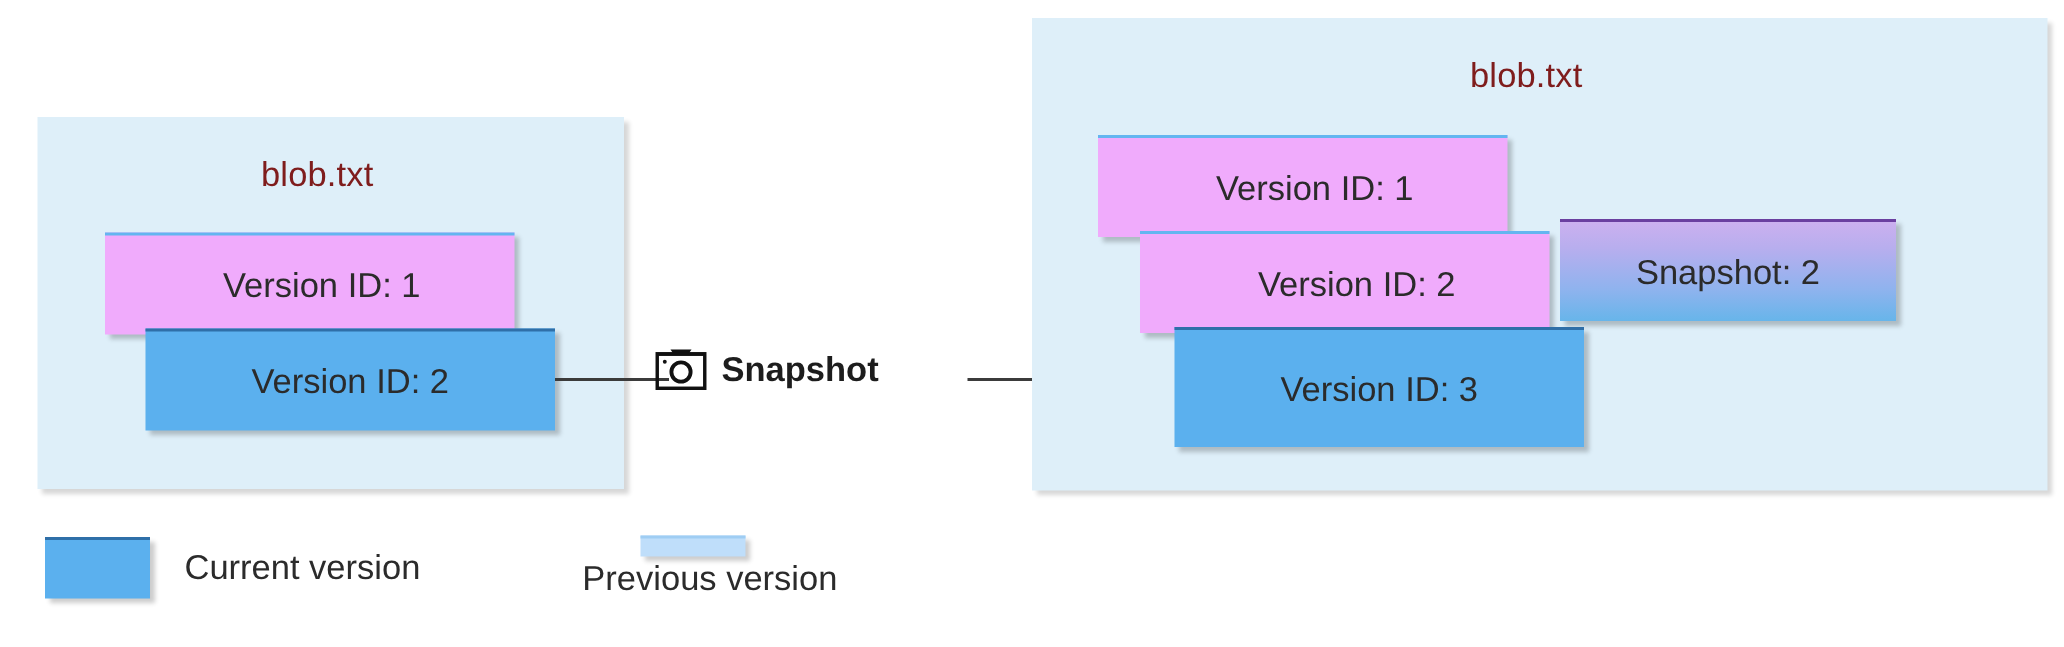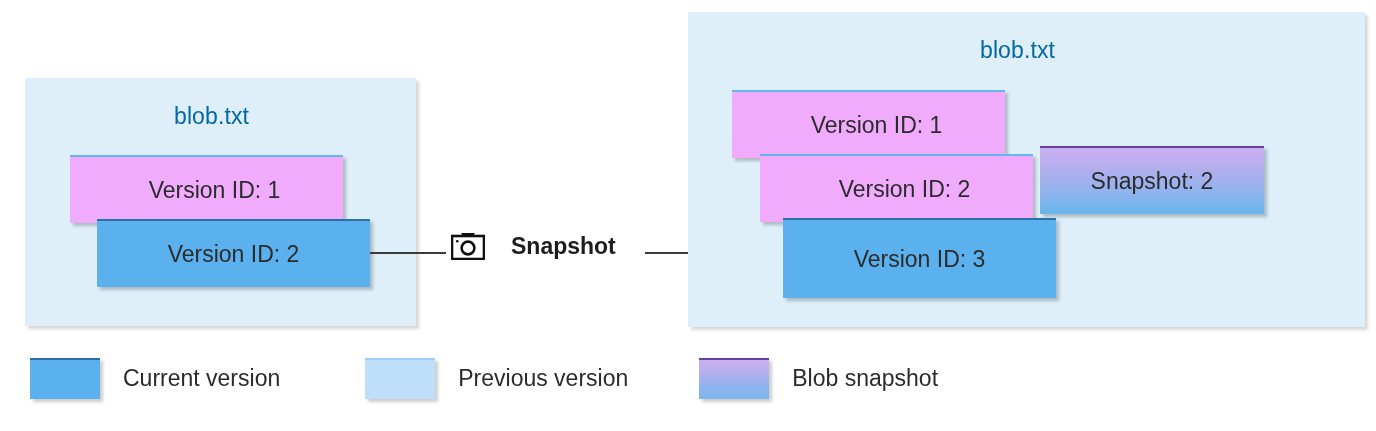--- a/index.html
+++ b/index.html
@@ -32,7 +32,7 @@
     text-align: center;
     font-size: 23px;
     line-height: 28px;
-    color: #0369a1;
+    color: #7f1d1d;
     letter-spacing: 0.1px;
   }
   #panel-left .panel-title  { top: 24px; }

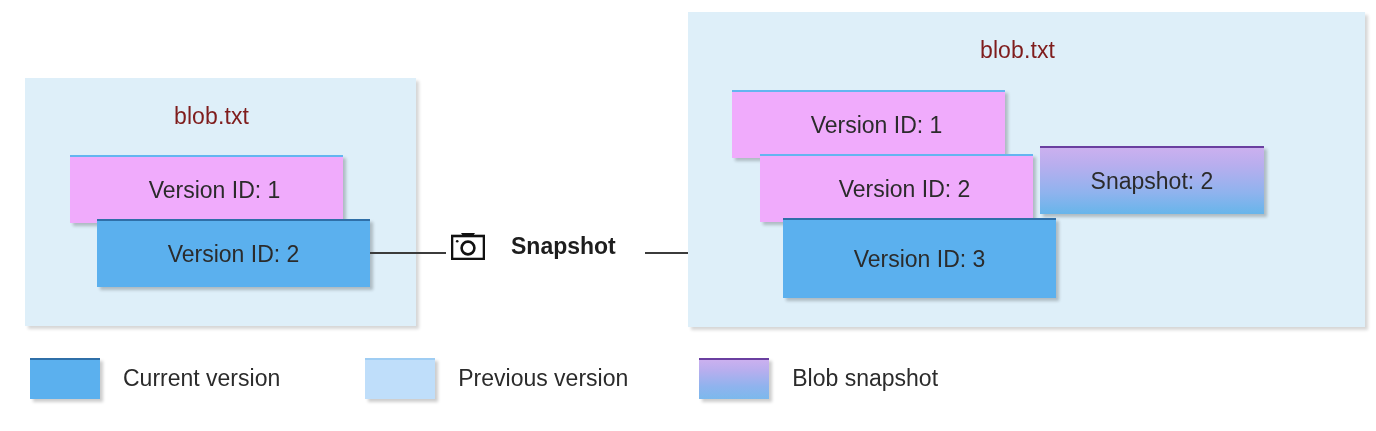--- a/index.html
+++ b/index.html
@@ -86,11 +86,11 @@
   }
   #snapshot-marker {
     position: absolute;
-    left: 451px;
+    left: 437px;
     top: 232px;
     display: flex;
     align-items: flex-end;
-    gap: 26px;
+    gap: 10px;
   }
   #snapshot-marker .marker-text {
     font-size: 23px;

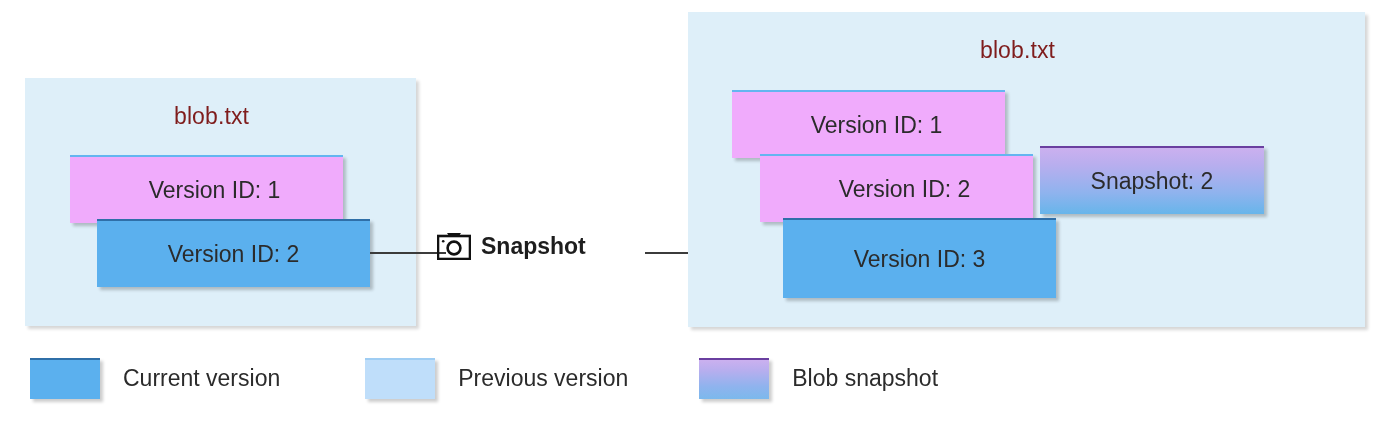--- a/index.html
+++ b/index.html
@@ -159,7 +159,7 @@
     white-space: nowrap;
   }
   #legend-item-current  { margin-right: 0; }
-  #legend-item-previous { margin-left: 85px; }
+  #legend-item-previous { margin-left: 85px; flex-direction: column; }
   #legend-item-snapshot { margin-left: 71px; }
 </style>
 </head>

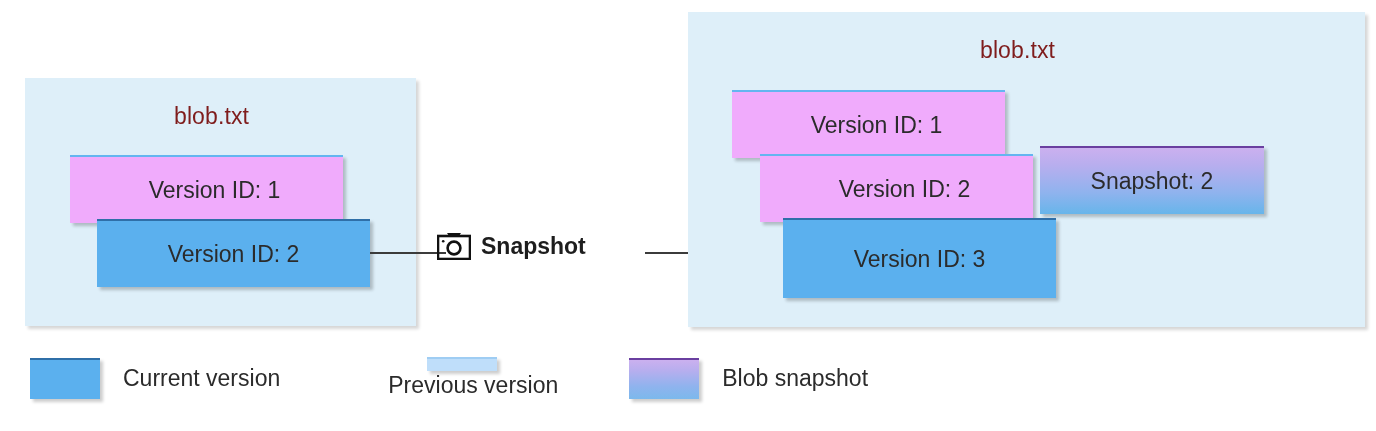--- a/index.html
+++ b/index.html
@@ -226,10 +226,6 @@
     <span class="legend-label">Previous version</span>
   </div>
 
-  <div class="legend-item" id="legend-item-snapshot">
-    <span class="legend-swatch snapshot"></span>
-    <span class="legend-label">Blob snapshot</span>
-  </div>
 
 </div>
 

